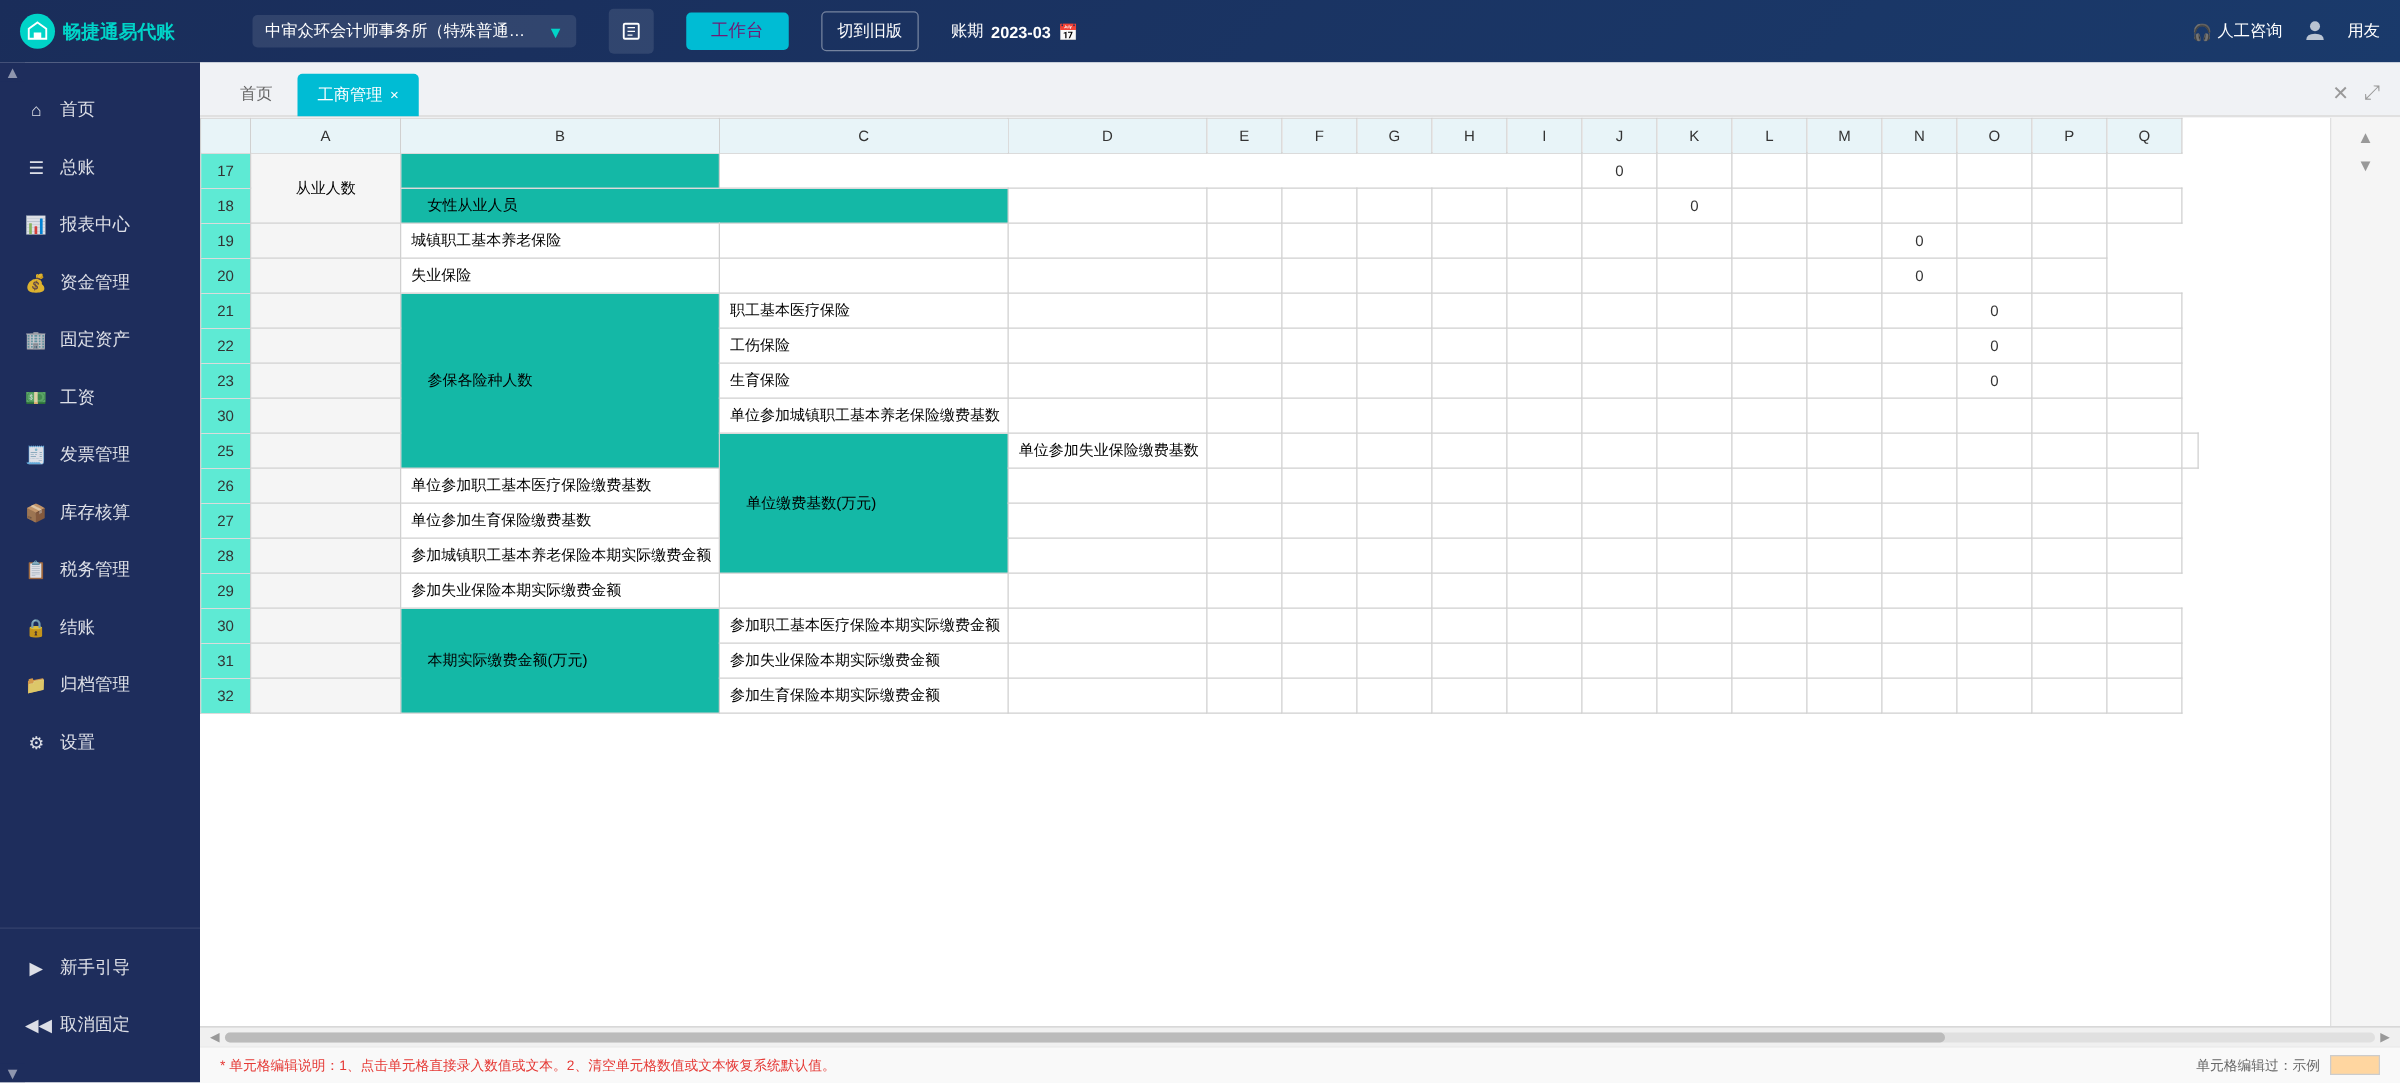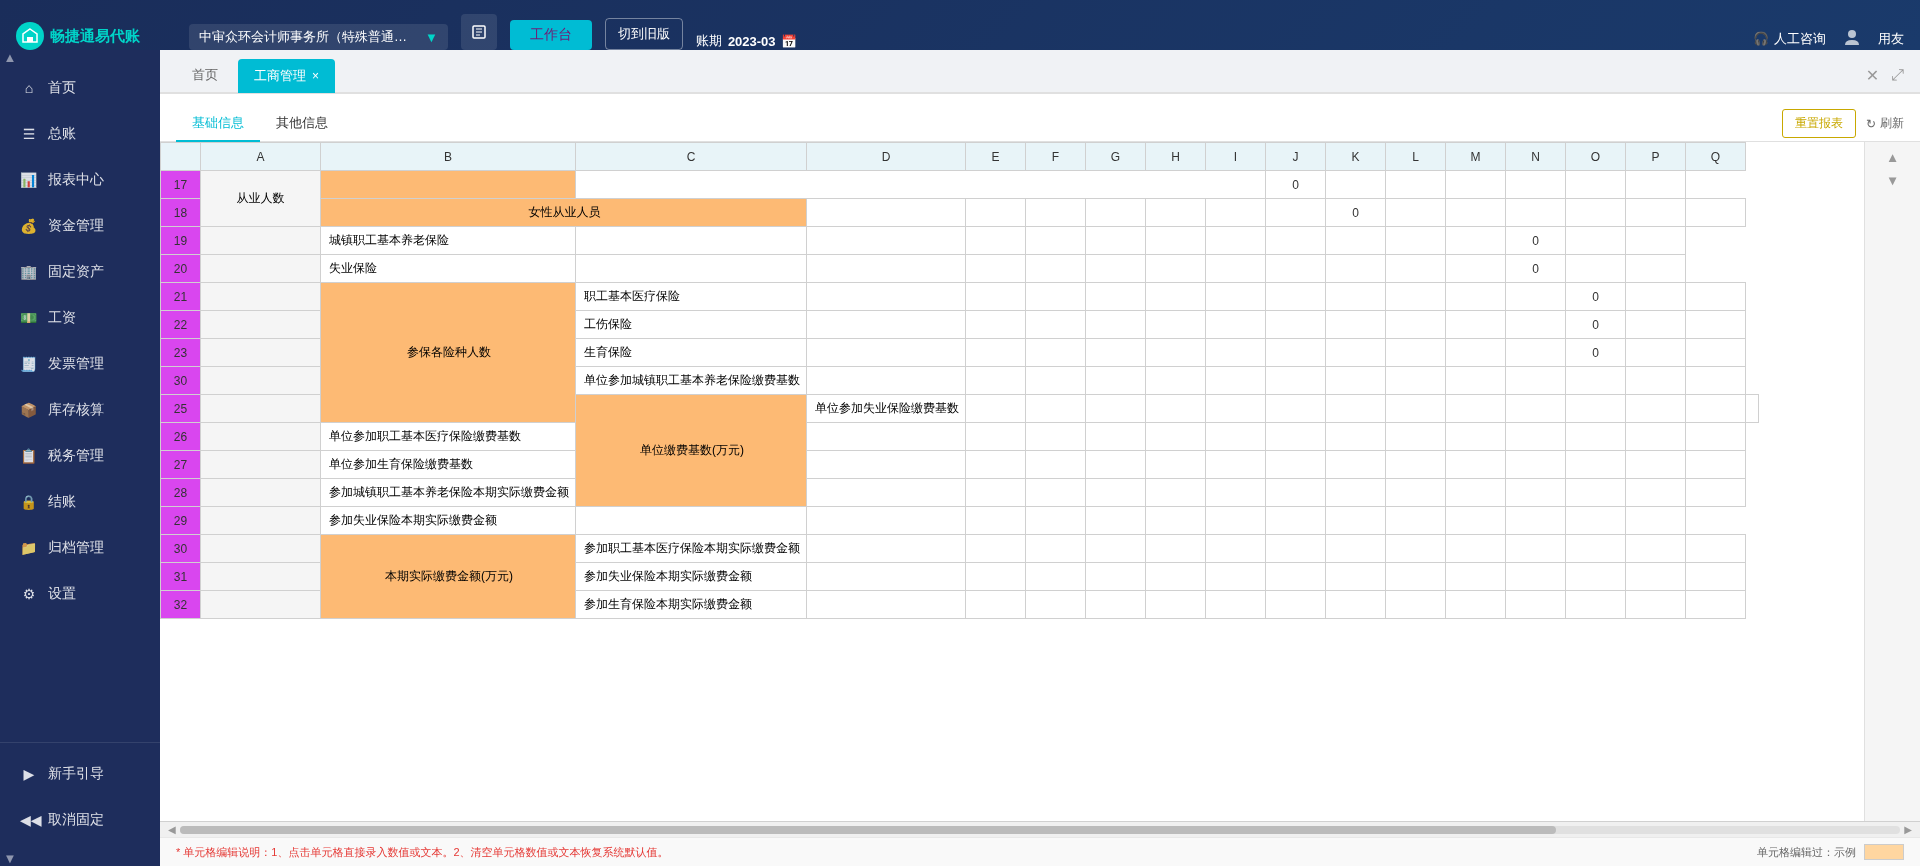--- a/index.html
+++ b/index.html
@@ -7,9 +7,9 @@
 
     
     .header {
-      display: flex; align-items: flex-end; height: 50px;
+      display: flex; align-items: center; height: 50px;
       background: linear-gradient(135deg, #1a2d5a 0%, #1a3a6b 100%);
-      padding: 0 16px; gap: 13px;
+      padding: 0 16px; gap: 26px;
     }
     .logo {
       display: flex; align-items: center; gap: 6px; color: #00d4c8; font-size: 15px; font-weight: bold; min-width: 160px;

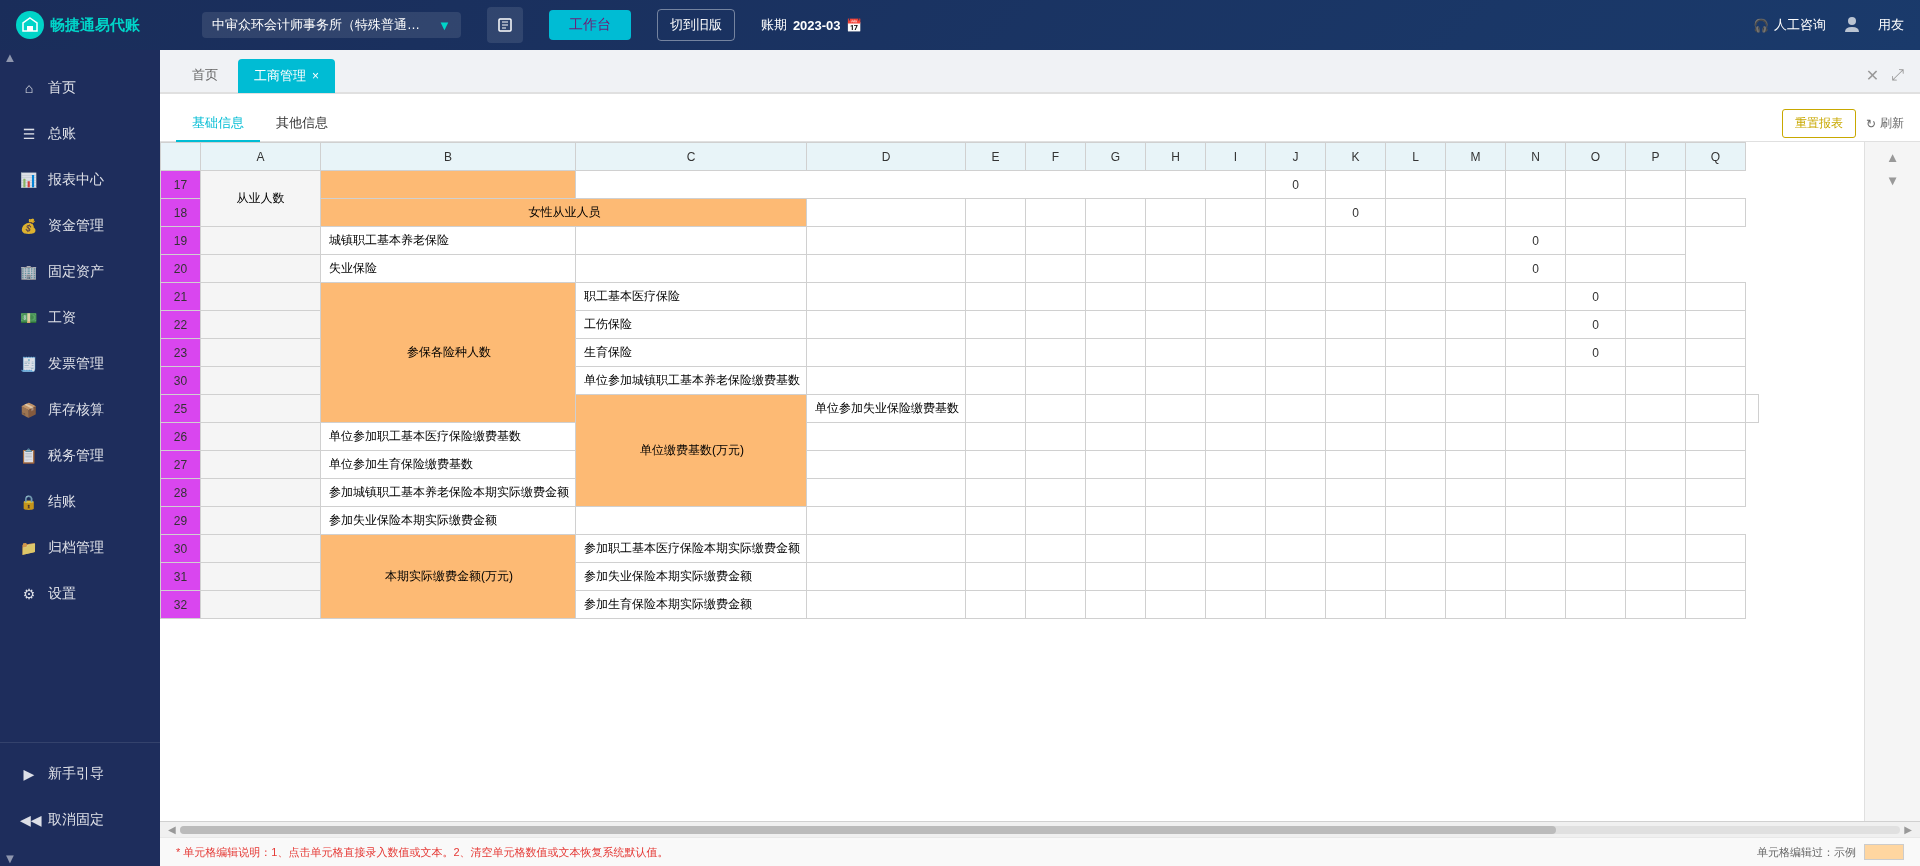--- a/index.html
+++ b/index.html
@@ -317,17 +317,6 @@
 
     <div class="inner-content">
 
-      <div class="sub-tab-bar">
-        <div class="sub-tab active">基础信息</div>
-        <div class="sub-tab">其他信息</div>
-        <div class="sub-tab-actions">
-          <button class="reset-btn">重置报表</button>
-          <button class="refresh-btn">
-            <span>↻</span>
-            <span>刷新</span>
-          </button>
-        </div>
-      </div>
 
       <div class="spreadsheet-container">
         <div class="spreadsheet-wrapper">

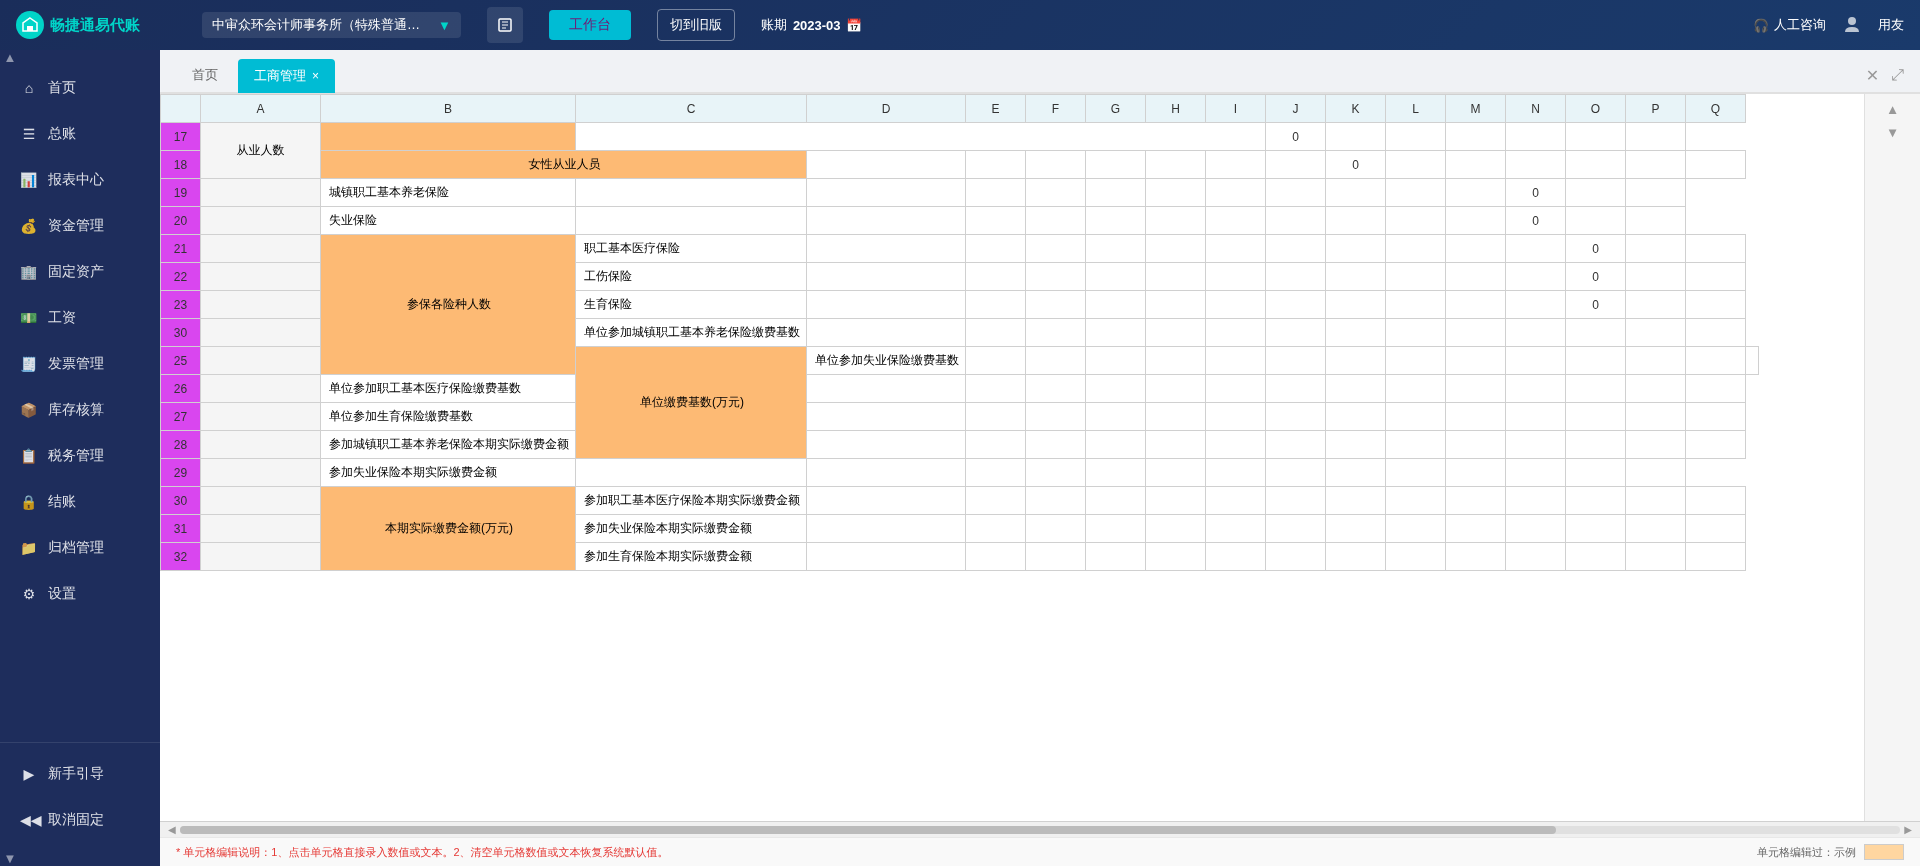--- a/index.html
+++ b/index.html
@@ -118,7 +118,7 @@
       background: #e8f4f8; text-align: center; color: #333; font-weight: normal; position: sticky; top: 0; z-index: 2;
     }
     table.grid td.row-num {
-      background: #d946ef; text-align: center; color: #333; width: 40px; position: sticky; left: 0; z-index: 1;
+      background: #5eead4; text-align: center; color: #333; width: 40px; position: sticky; left: 0; z-index: 1;
     }
     table.grid td.cat-a { background: #f5f5f5; text-align: center; font-size: 12px; }
     table.grid td.cat-b { background: #fdba74; font-size: 12px; padding-left: 8px; text-align: center; }

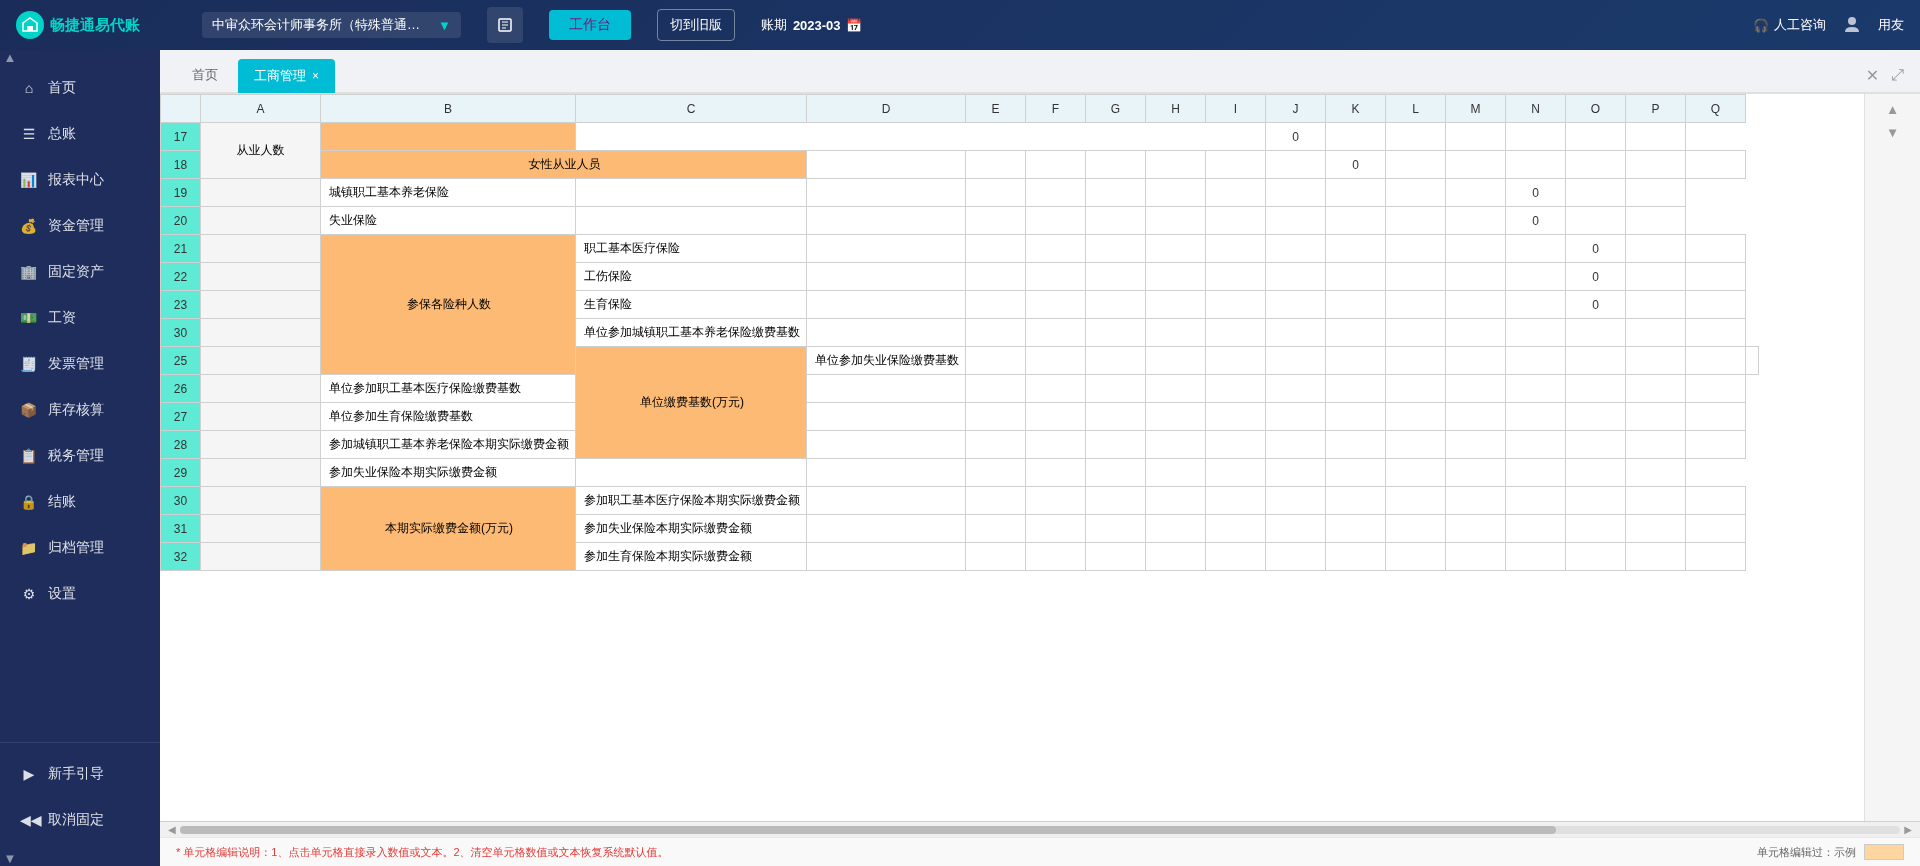--- a/index.html
+++ b/index.html
@@ -121,7 +121,7 @@
       background: #5eead4; text-align: center; color: #333; width: 40px; position: sticky; left: 0; z-index: 1;
     }
     table.grid td.cat-a { background: #f5f5f5; text-align: center; font-size: 12px; }
-    table.grid td.cat-b { background: #fdba74; font-size: 12px; padding-left: 8px; text-align: center; }
+    table.grid td.cat-b { background: #14b8a6; font-size: 12px; padding-left: 21px; }
     table.grid td.cat-c { font-size: 12px; padding-left: 8px; margin-top: 36px; }
     table.grid td.value { text-align: center; color: #333; background: white; }
     table.grid td.empty { background: white; }

